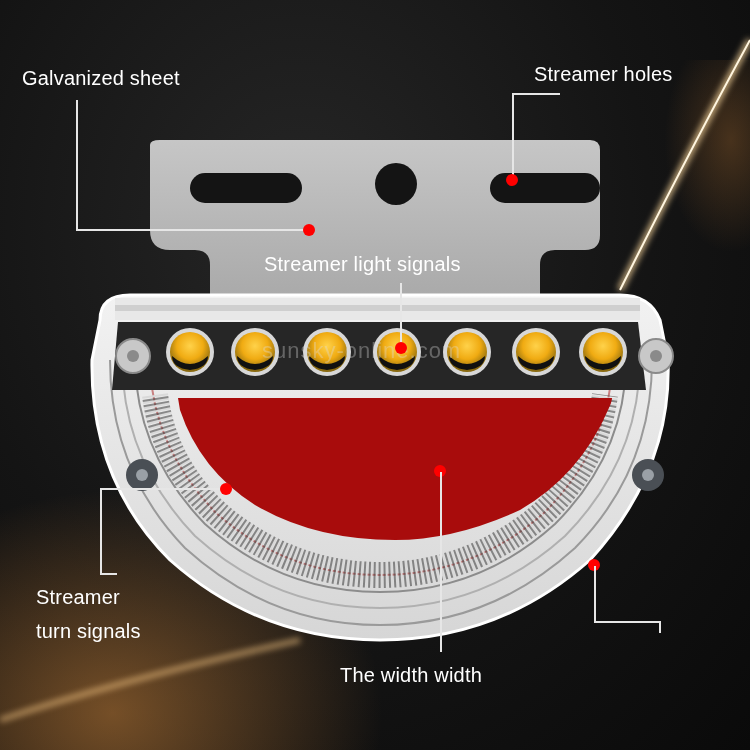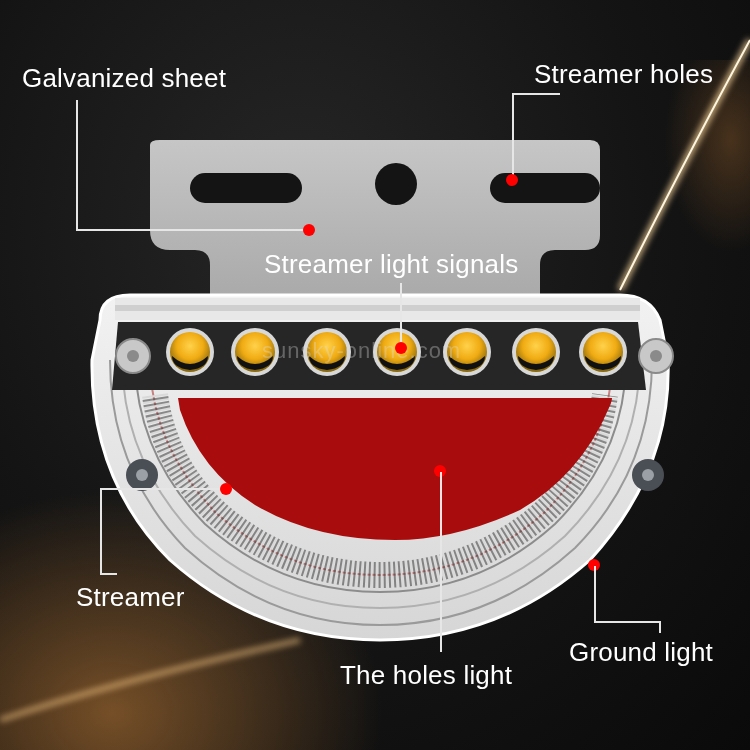--- a/index.html
+++ b/index.html
@@ -11,7 +11,7 @@
   }
   .glow-streak { position: absolute; left: 0; top: 0; width: 750px; height: 750px; pointer-events: none; }
   .label {
-    position: absolute; color: #ffffff; font-size: 26px; line-height: 32px;
+    position: absolute; color: #ffffff; font-size: 20px; line-height: 32px;
     white-space: nowrap; letter-spacing: 0.2px;
   }
   .label.multi { white-space: normal; width: 160px; line-height: 34px; }

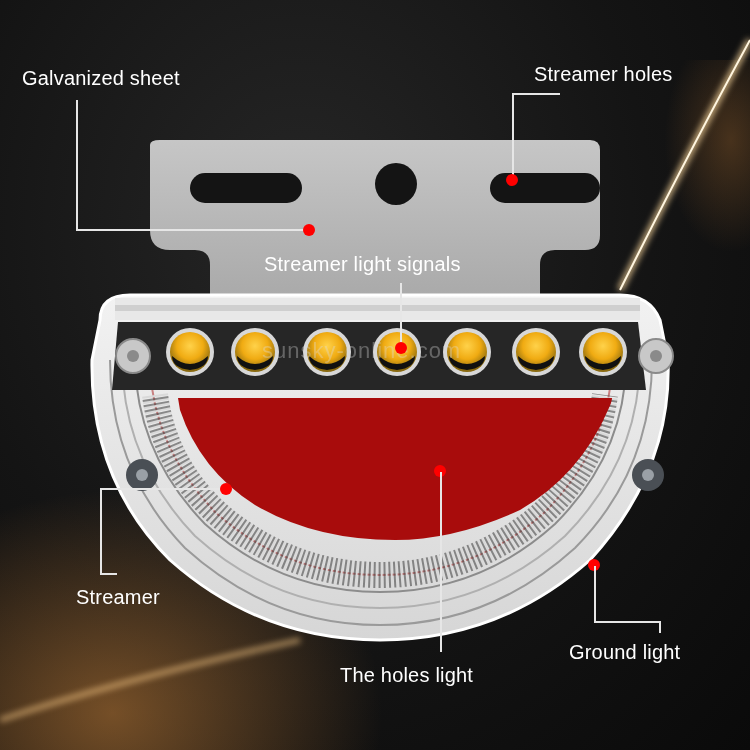--- a/index.html
+++ b/index.html
@@ -159,7 +159,7 @@
   <div class="leader" style="left:400px; top:283px; width:2px; height:64px;"></div>
   <div class="dot" style="left:401px; top:348px;"></div>
 
-  <div class="label multi" style="left:36px; top:580px;margin-left:40px;">
+  <div class="label multi" style="left:36px; top:580px;">
     <span>Streamer</span><br>
   </div>
   <div class="leader" style="left:100px; top:488px; width:2px; height:86px;"></div>

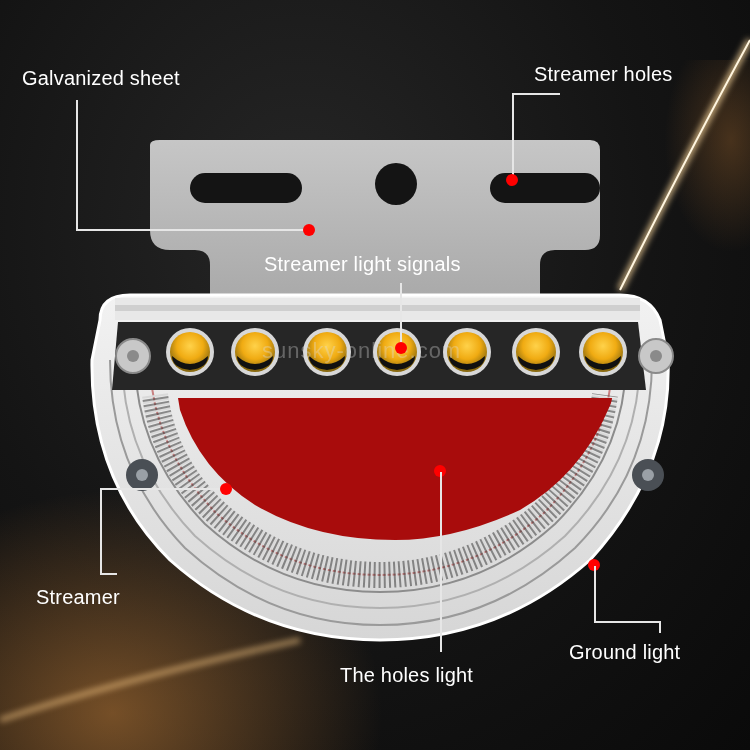--- a/index.html
+++ b/index.html
@@ -161,6 +161,7 @@
 
   <div class="label multi" style="left:36px; top:580px;">
     <span>Streamer</span><br>
+    <span>turn signals</span>
   </div>
   <div class="leader" style="left:100px; top:488px; width:2px; height:86px;"></div>
   <div class="leader" style="left:100px; top:573px; width:17px; height:2px;"></div>

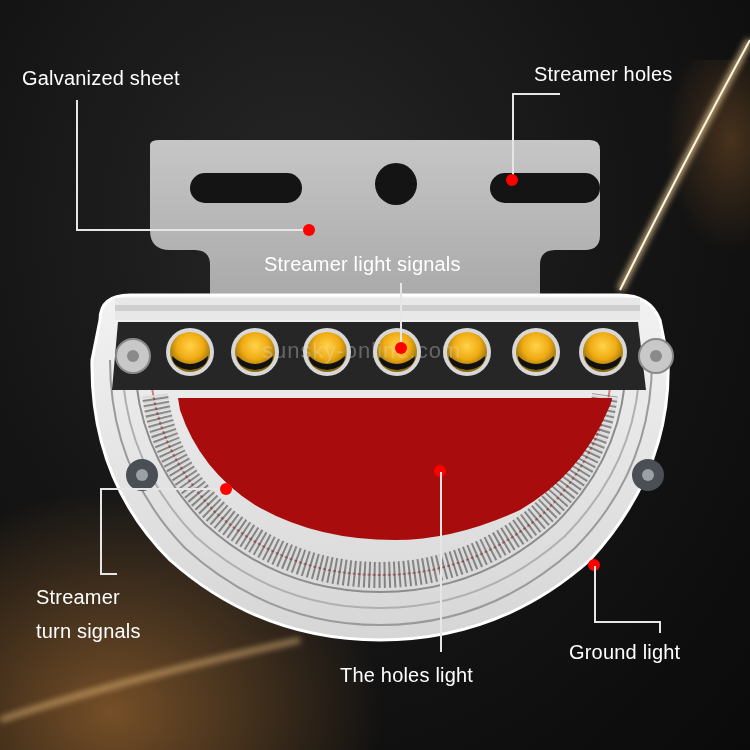--- a/index.html
+++ b/index.html
@@ -176,7 +176,6 @@
   <div class="leader" style="left:594px; top:566px; width:2px; height:56px;"></div>
   <div class="leader" style="left:594px; top:621px; width:66px; height:2px;"></div>
   <div class="leader" style="left:659px; top:621px; width:2px; height:12px;"></div>
-  <div class="label" style="left:569px; top:636px;">Ground light</div>
 
 </div>
 

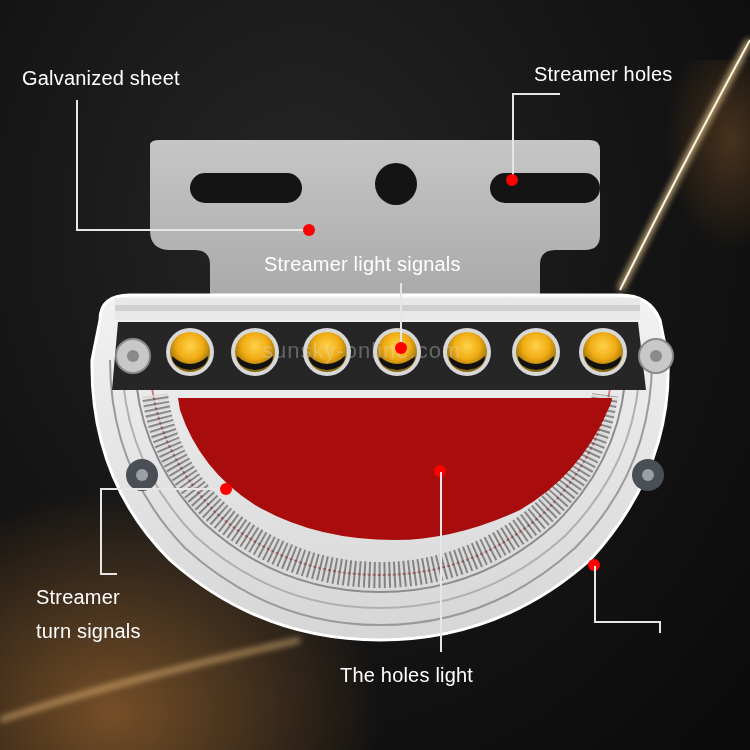--- a/index.html
+++ b/index.html
@@ -170,7 +170,7 @@
 
   <div class="dot" style="left:440px; top:471px;"></div>
   <div class="leader" style="left:440px; top:472px; width:2px; height:180px;"></div>
-  <div class="label" style="left:340px; top:659px;">The holes light</div>
+  <div class="label" style="left:340px; top:659px;">The width width</div>
 
   <div class="dot" style="left:594px; top:565px;"></div>
   <div class="leader" style="left:594px; top:566px; width:2px; height:56px;"></div>

